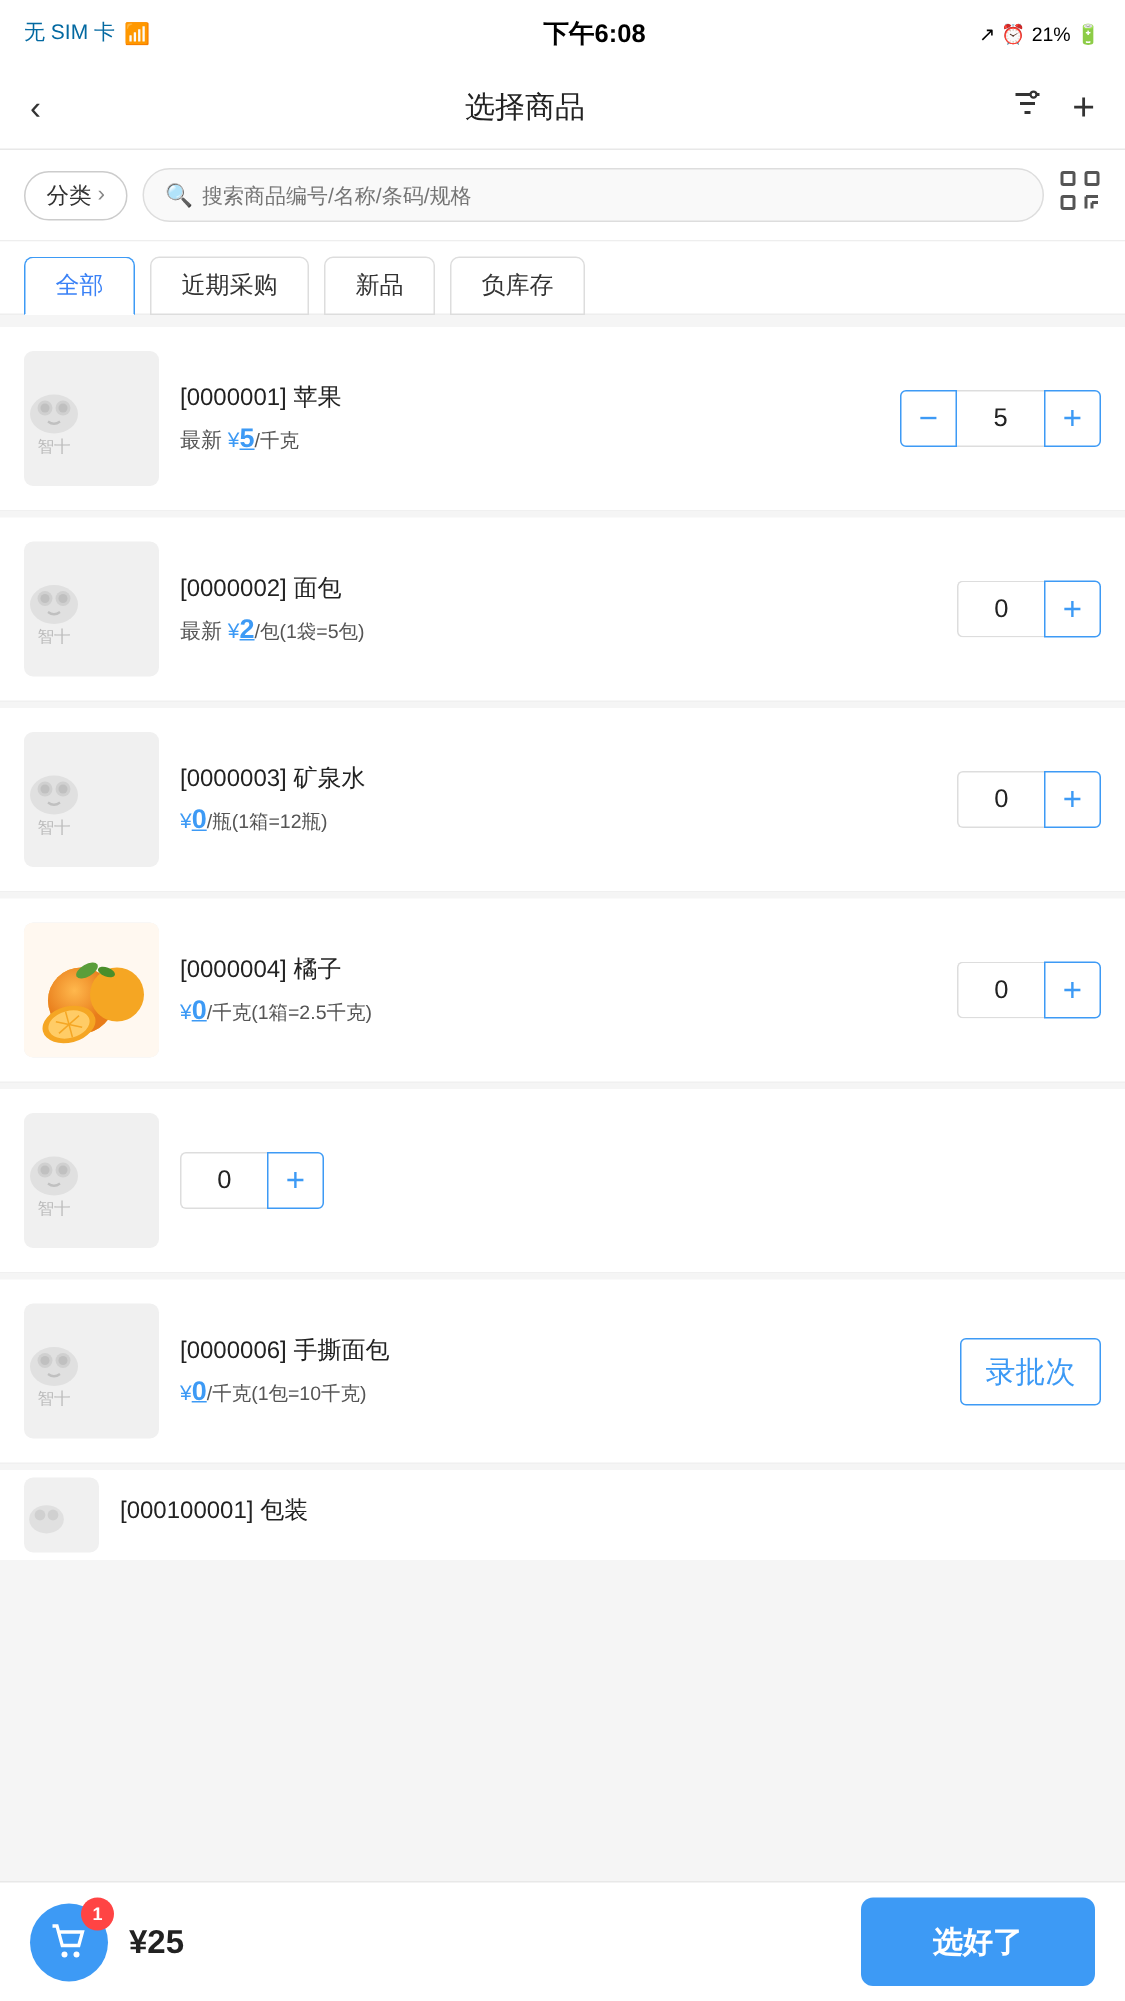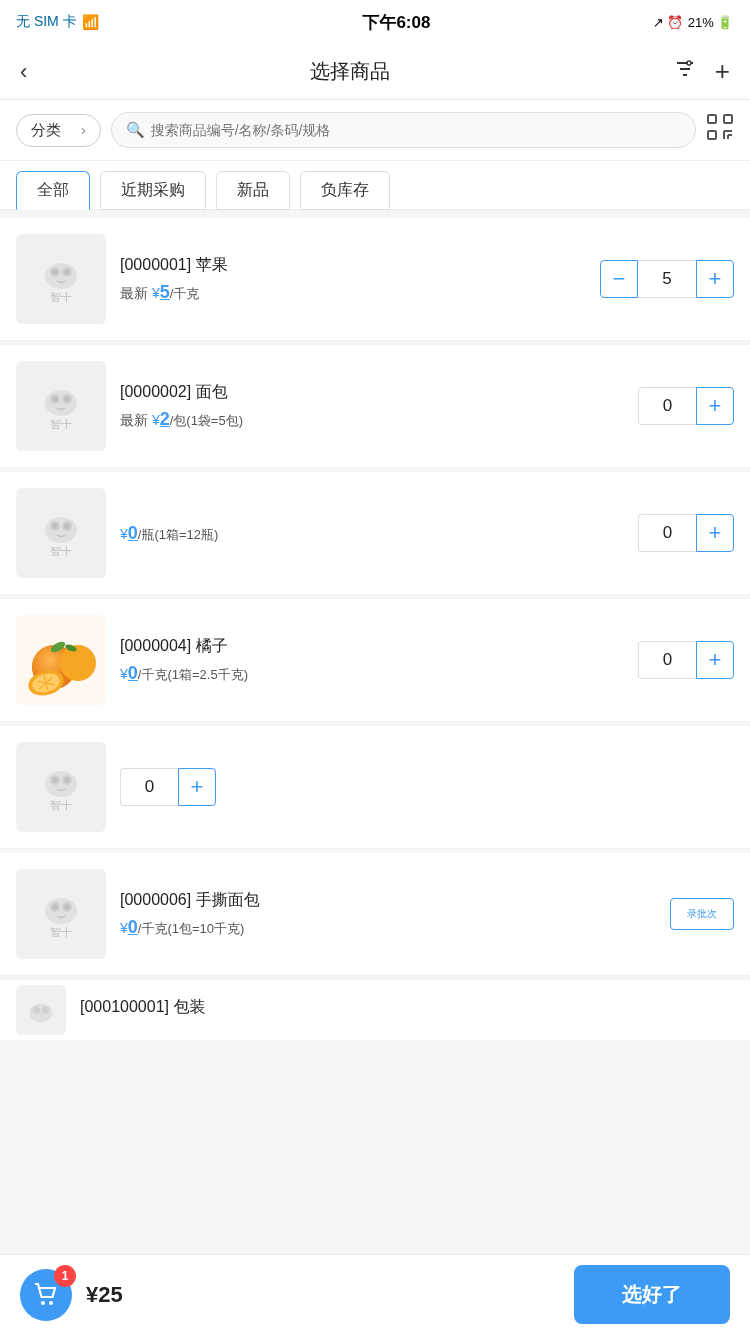--- a/index.html
+++ b/index.html
@@ -56,7 +56,7 @@
       background: #fff;
       display: flex;
       align-items: flex-start;
-      gap: 20px;
+      gap: 4px;
       white-space: nowrap;
       cursor: pointer;
     }

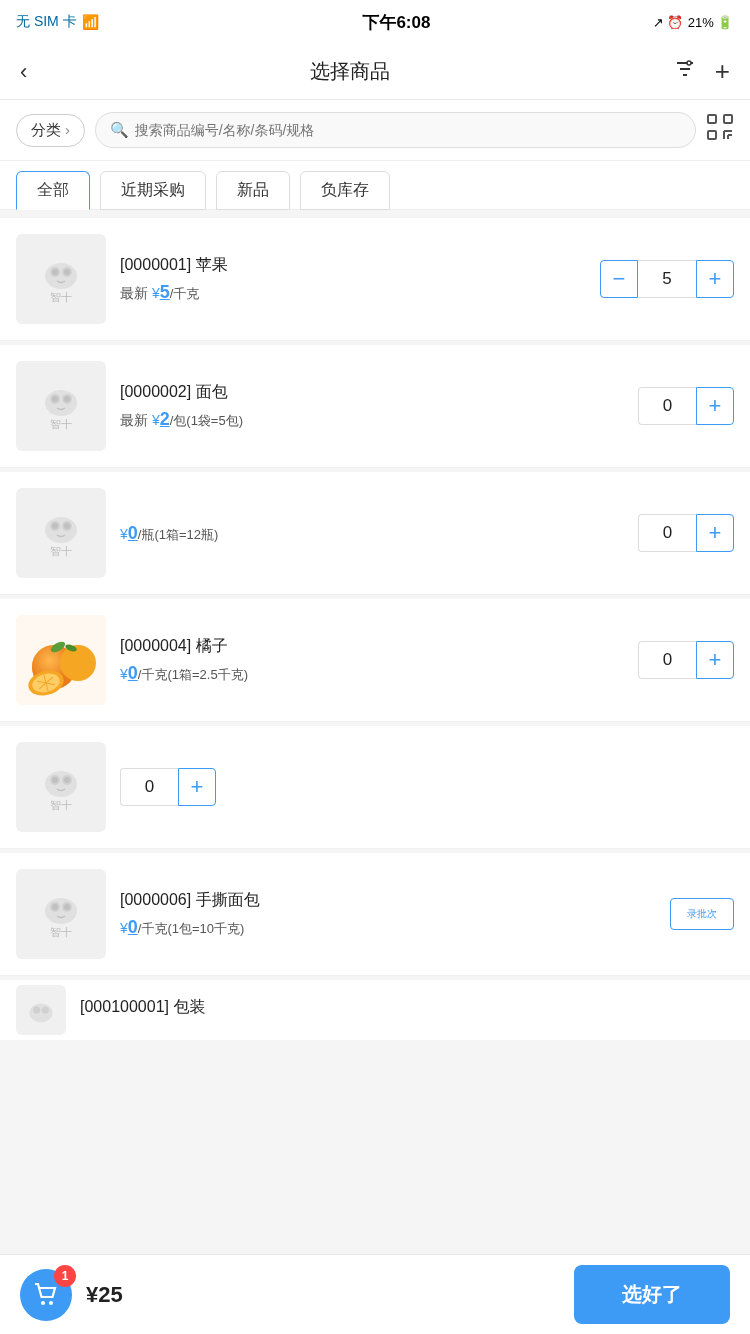--- a/index.html
+++ b/index.html
@@ -100,7 +100,7 @@
     }
     .tab-btn.active {
       border-color: #3d9af5;
-      color: #404040;
+      color: #3b82f6;
       background: #fff;
       border-bottom-color: #fff;
     }

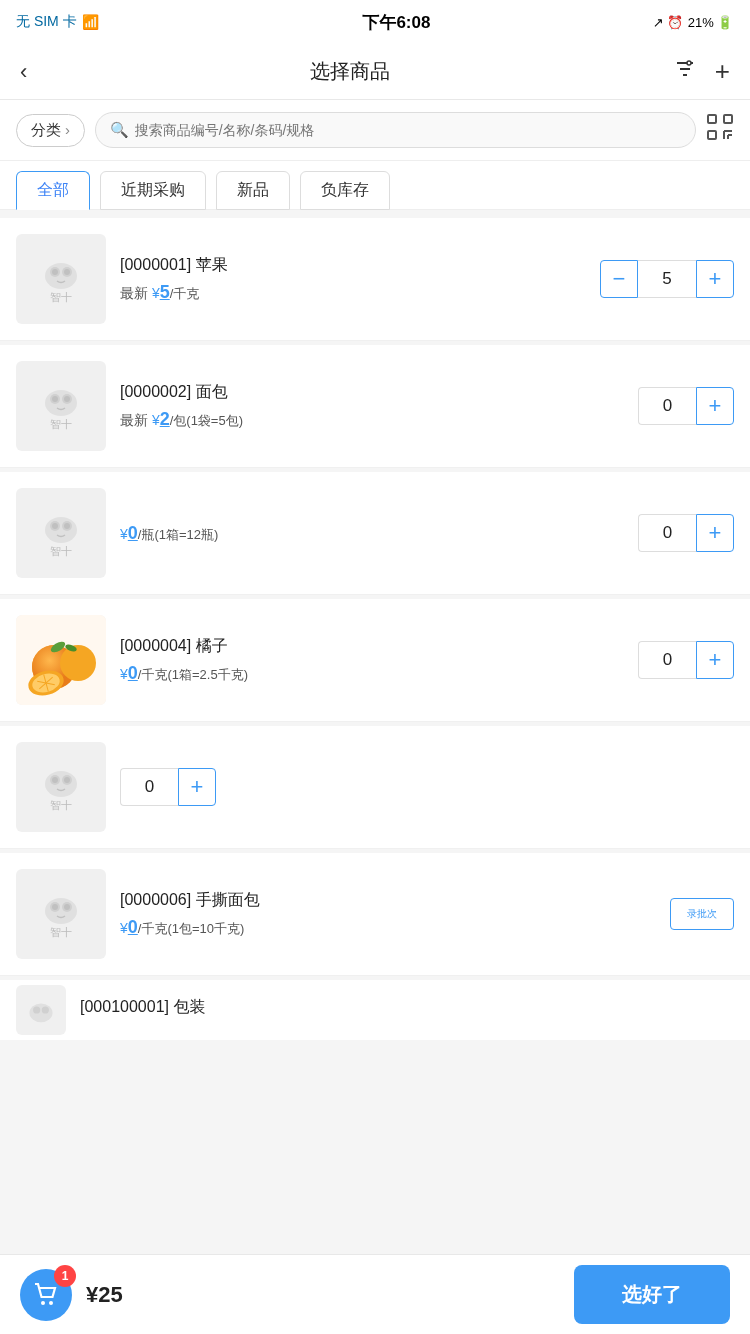--- a/index.html
+++ b/index.html
@@ -124,7 +124,6 @@
       border-radius: 6px;
       display: flex;
       align-items: center;
-      justify-content: center;
       flex-shrink: 0;
       overflow: hidden;
     }

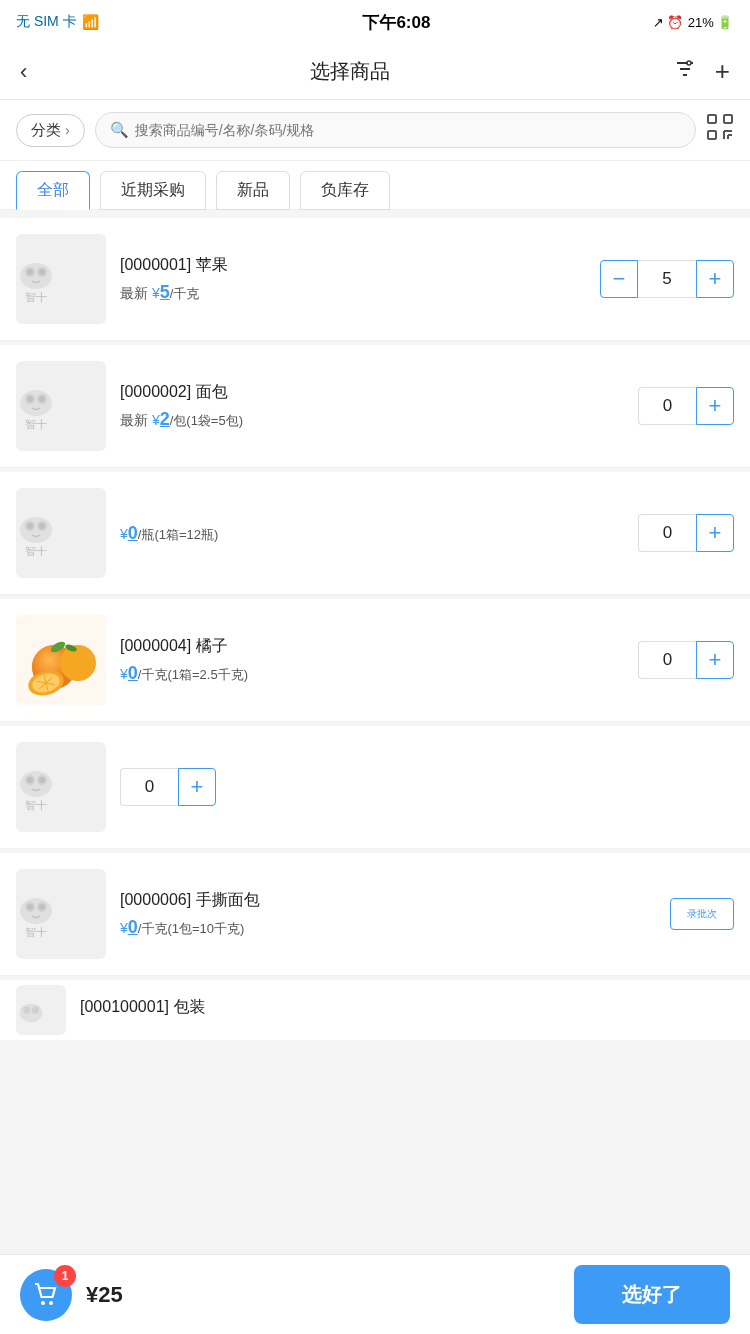--- a/index.html
+++ b/index.html
@@ -432,6 +432,7 @@
       </div>
     </div>
     <div class="product-info">
+      <div class="product-name">[0000003] 矿泉水</div>
       <div class="product-price">
         <span class="price-prefix">¥</span><span class="price-num">0</span><span class="price-unit">/瓶(1箱=12瓶)</span>
       </div>

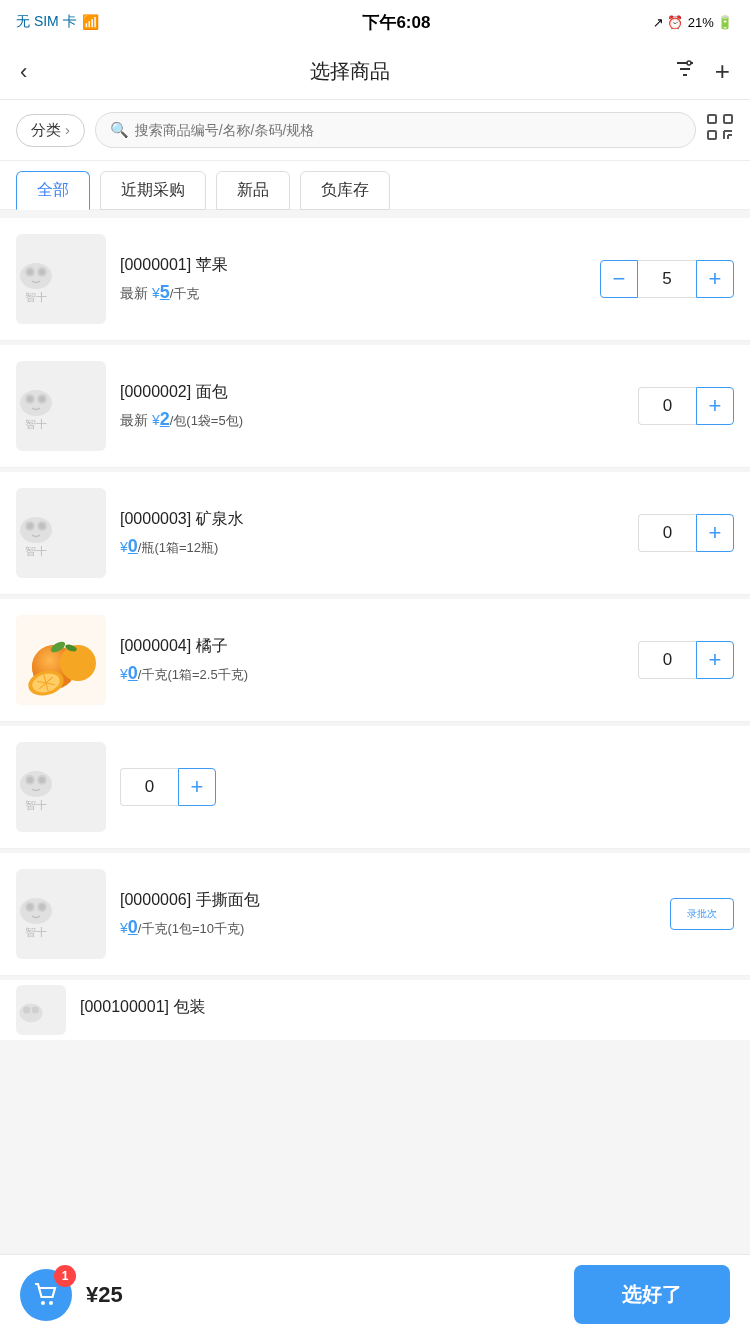--- a/index.html
+++ b/index.html
@@ -205,7 +205,7 @@
       background: #fff;
       border-radius: 4px;
       padding: 8px 16px;
-      font-size: 10px;
+      font-size: 20px;
       cursor: pointer;
       white-space: nowrap;
     }

